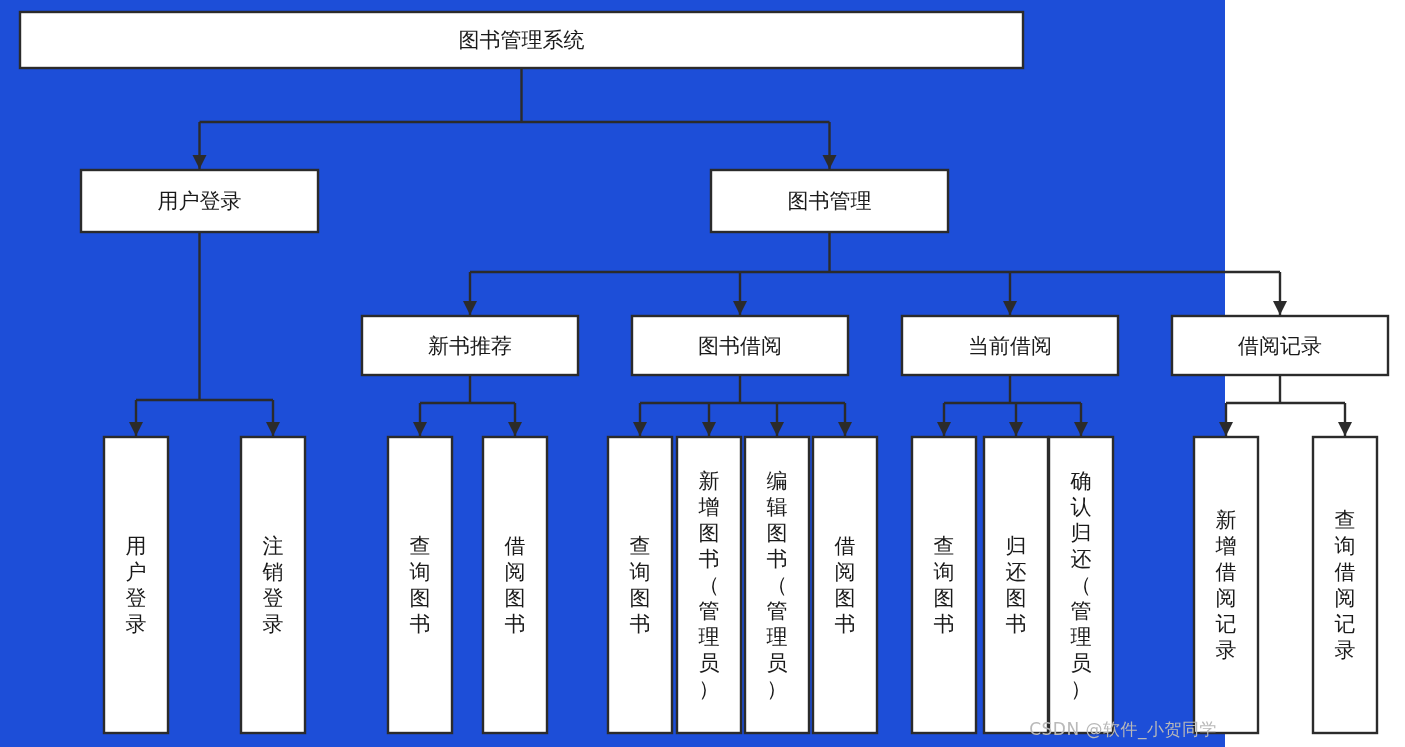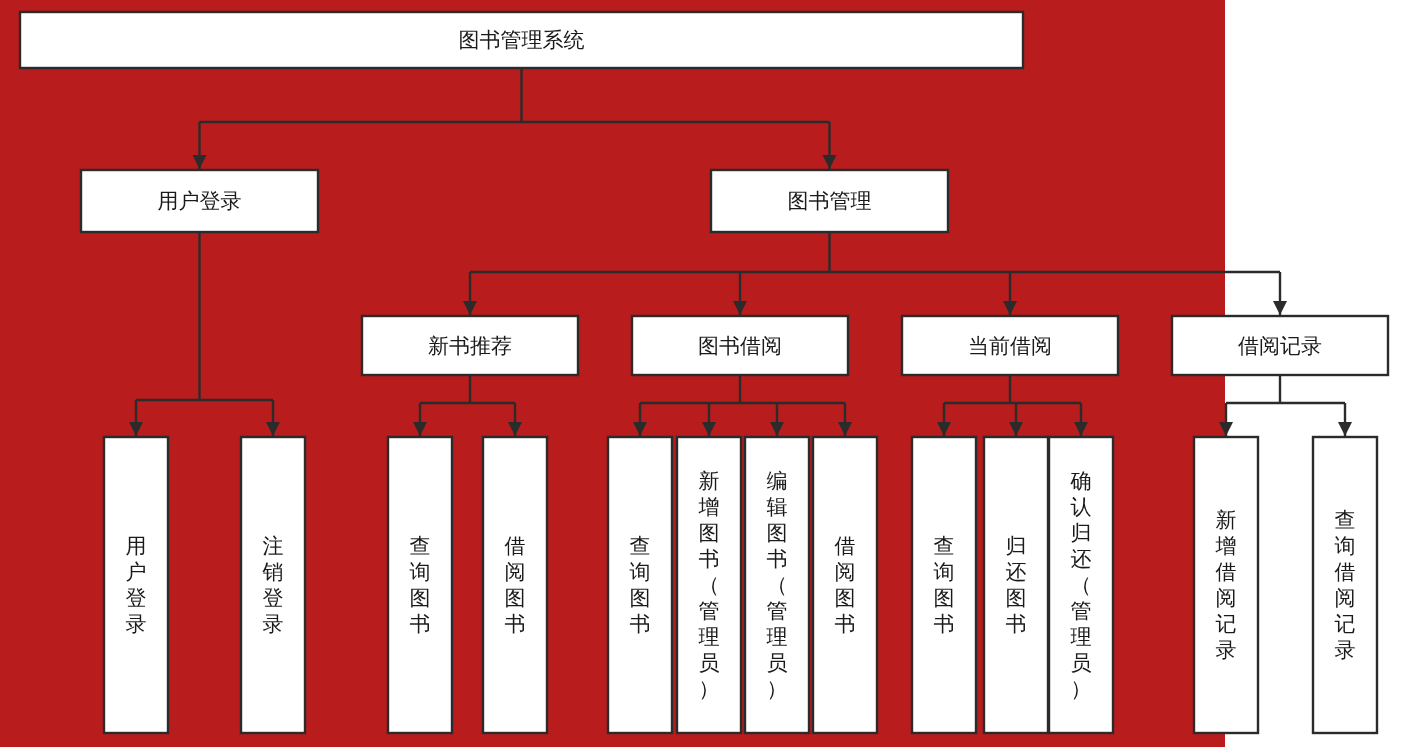--- a/index.html
+++ b/index.html
@@ -17,7 +17,7 @@
     position: relative;
     width: 1225px;
     height: 747px;
-    background: #b91c1c;
+    background: #1d4ed8;
   }
   svg.diagram-canvas {
     position: absolute;

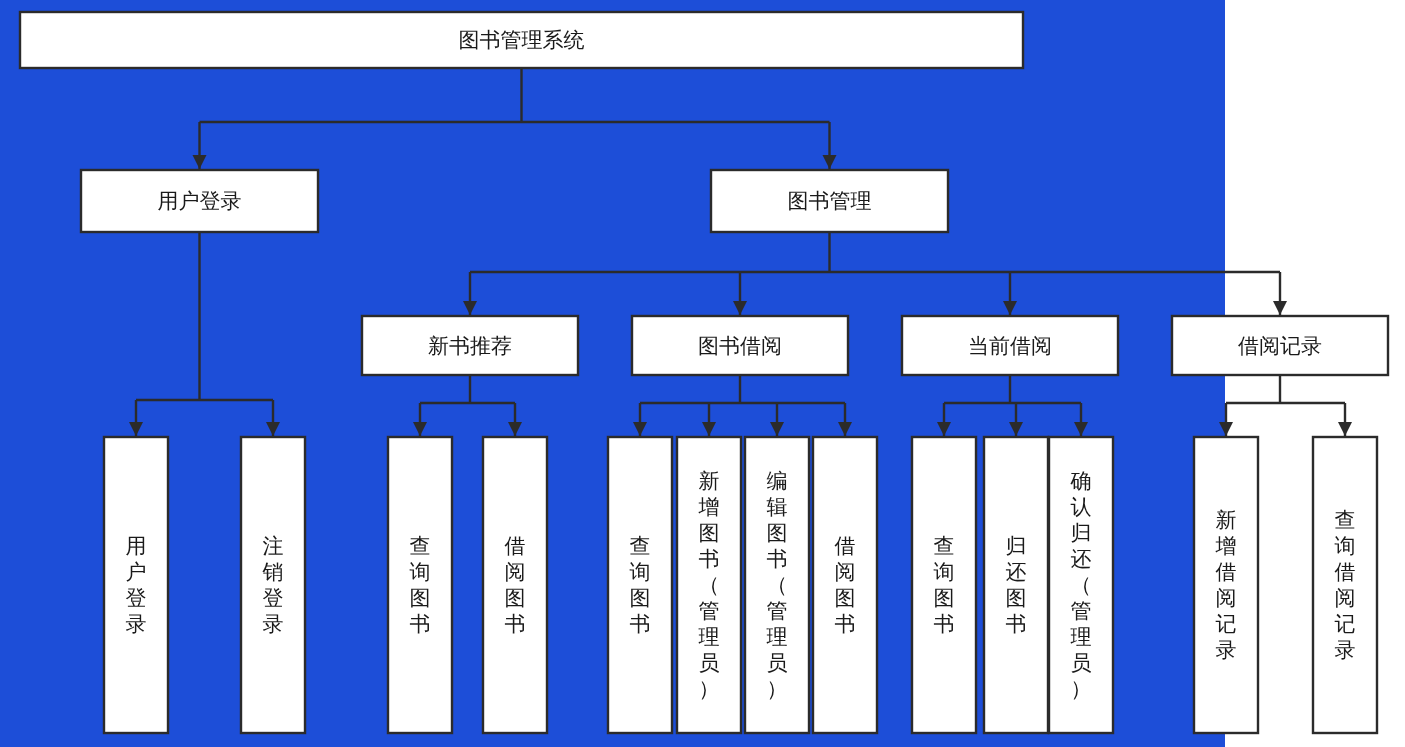--- a/index.html
+++ b/index.html
@@ -209,6 +209,7 @@
       </g>
   </svg>
 
+  <div class="watermark">CSDN @软件_小贺同学</div>
 </div>
 
 </body></html>

